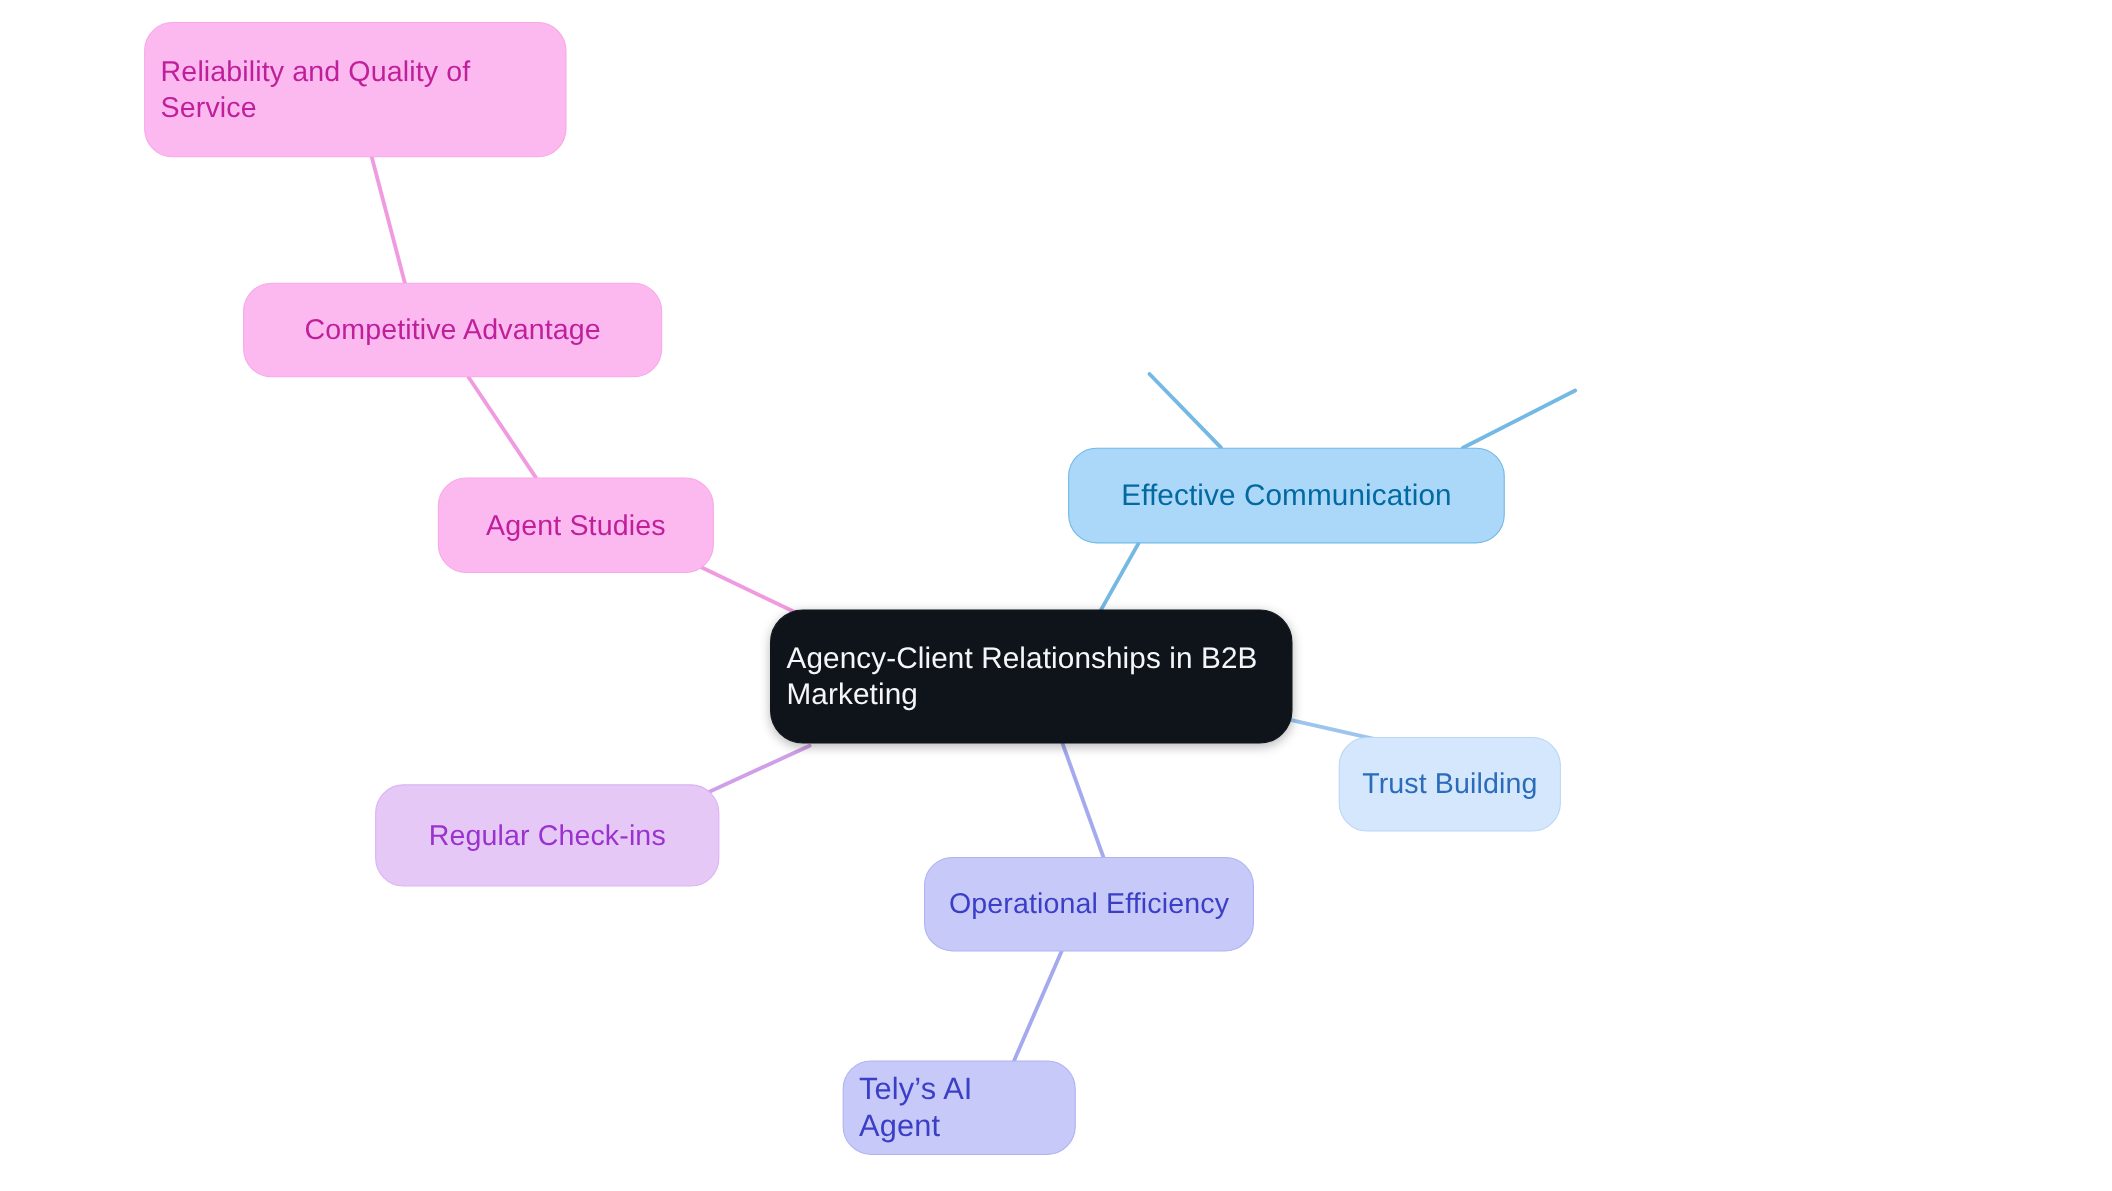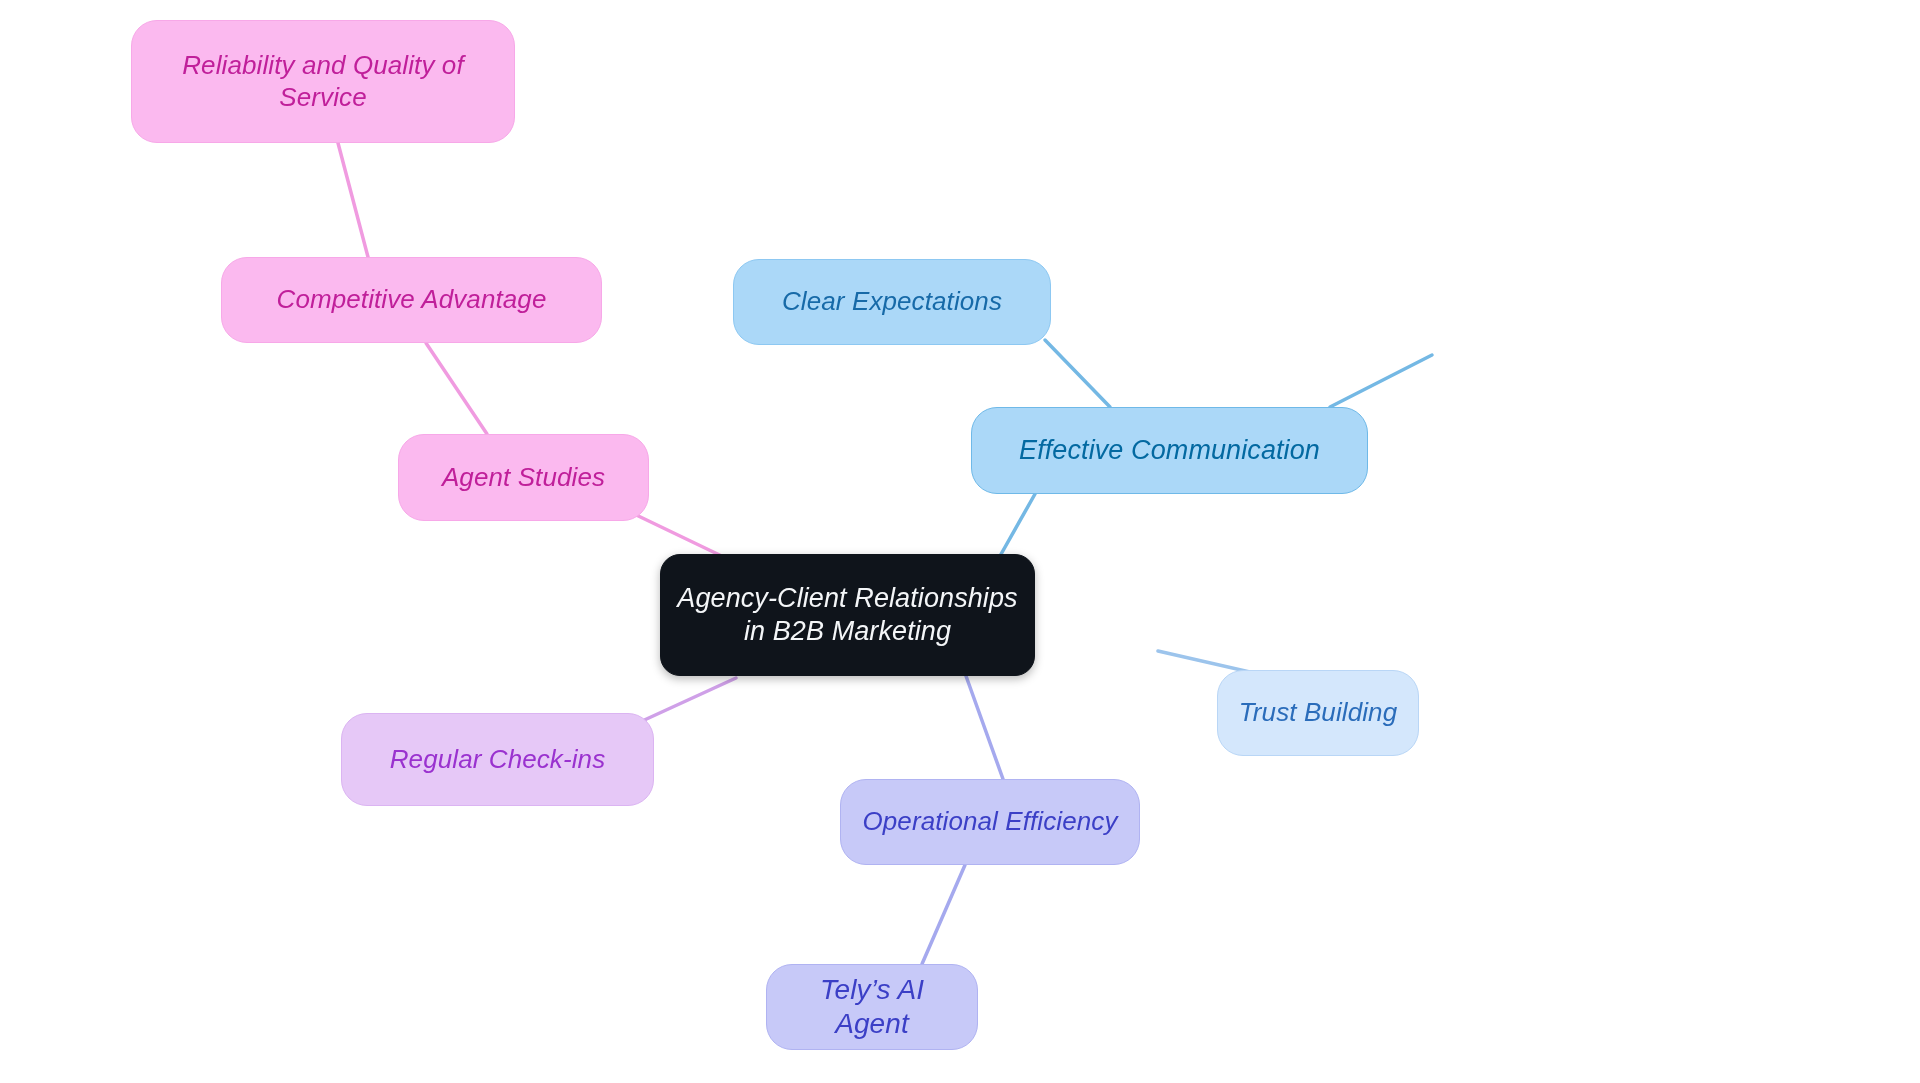--- a/index.html
+++ b/index.html
@@ -29,7 +29,6 @@
     display: flex;
     align-items: center;
     justify-content: center;
-    text-align: center;
     border-radius: 26px;
     border-style: solid;
     border-width: 1.5px;
@@ -37,7 +36,6 @@
     letter-spacing: 0.1px;
     user-select: none;
     padding: 16px 14px;
-    font-style: italic;
   }
   .node-label {
     display: block;

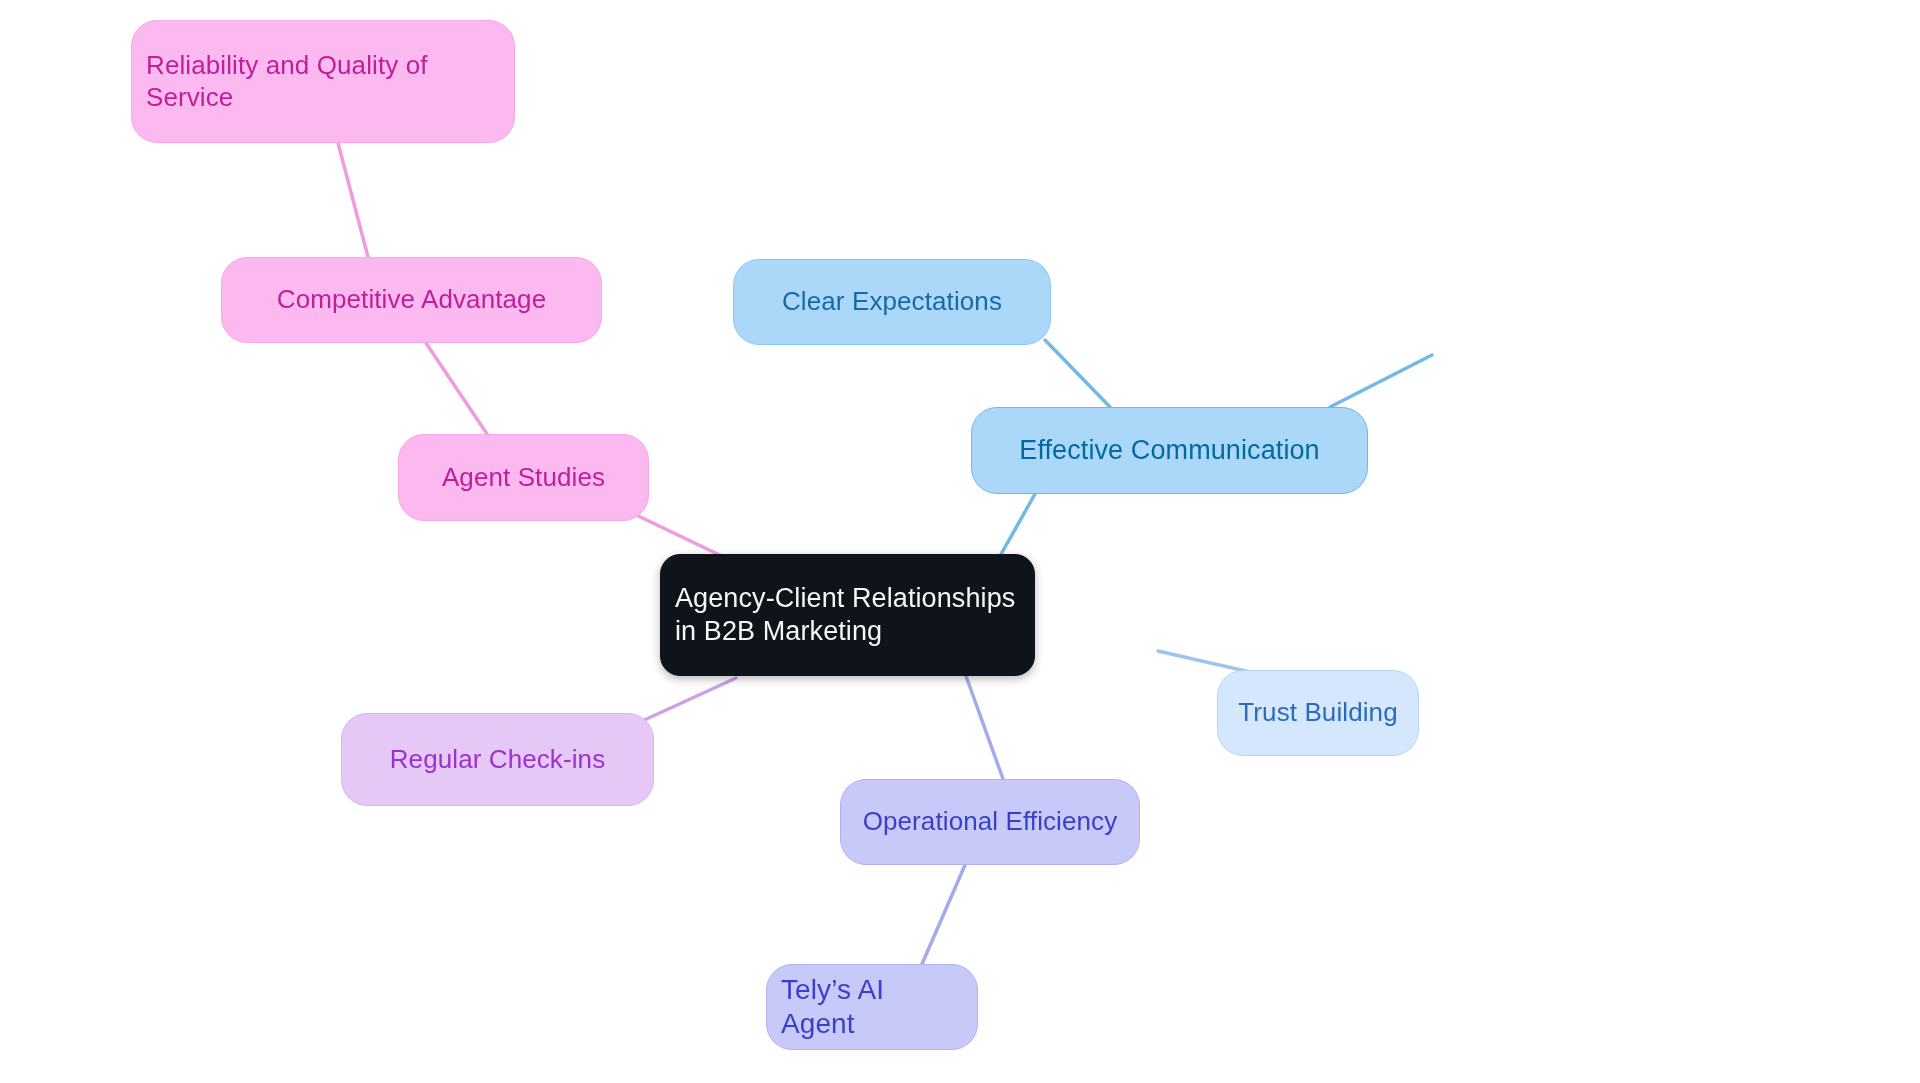--- a/index.html
+++ b/index.html
@@ -205,9 +205,6 @@
     <span class="node-label">Regular Check-ins</span>
   </div>
 
-  <div class="node n-expectations">
-    <span class="node-label">Clear Expectations</span>
-  </div>
 
   <div class="node n-effective">
     <span class="node-label">Effective Communication</span>

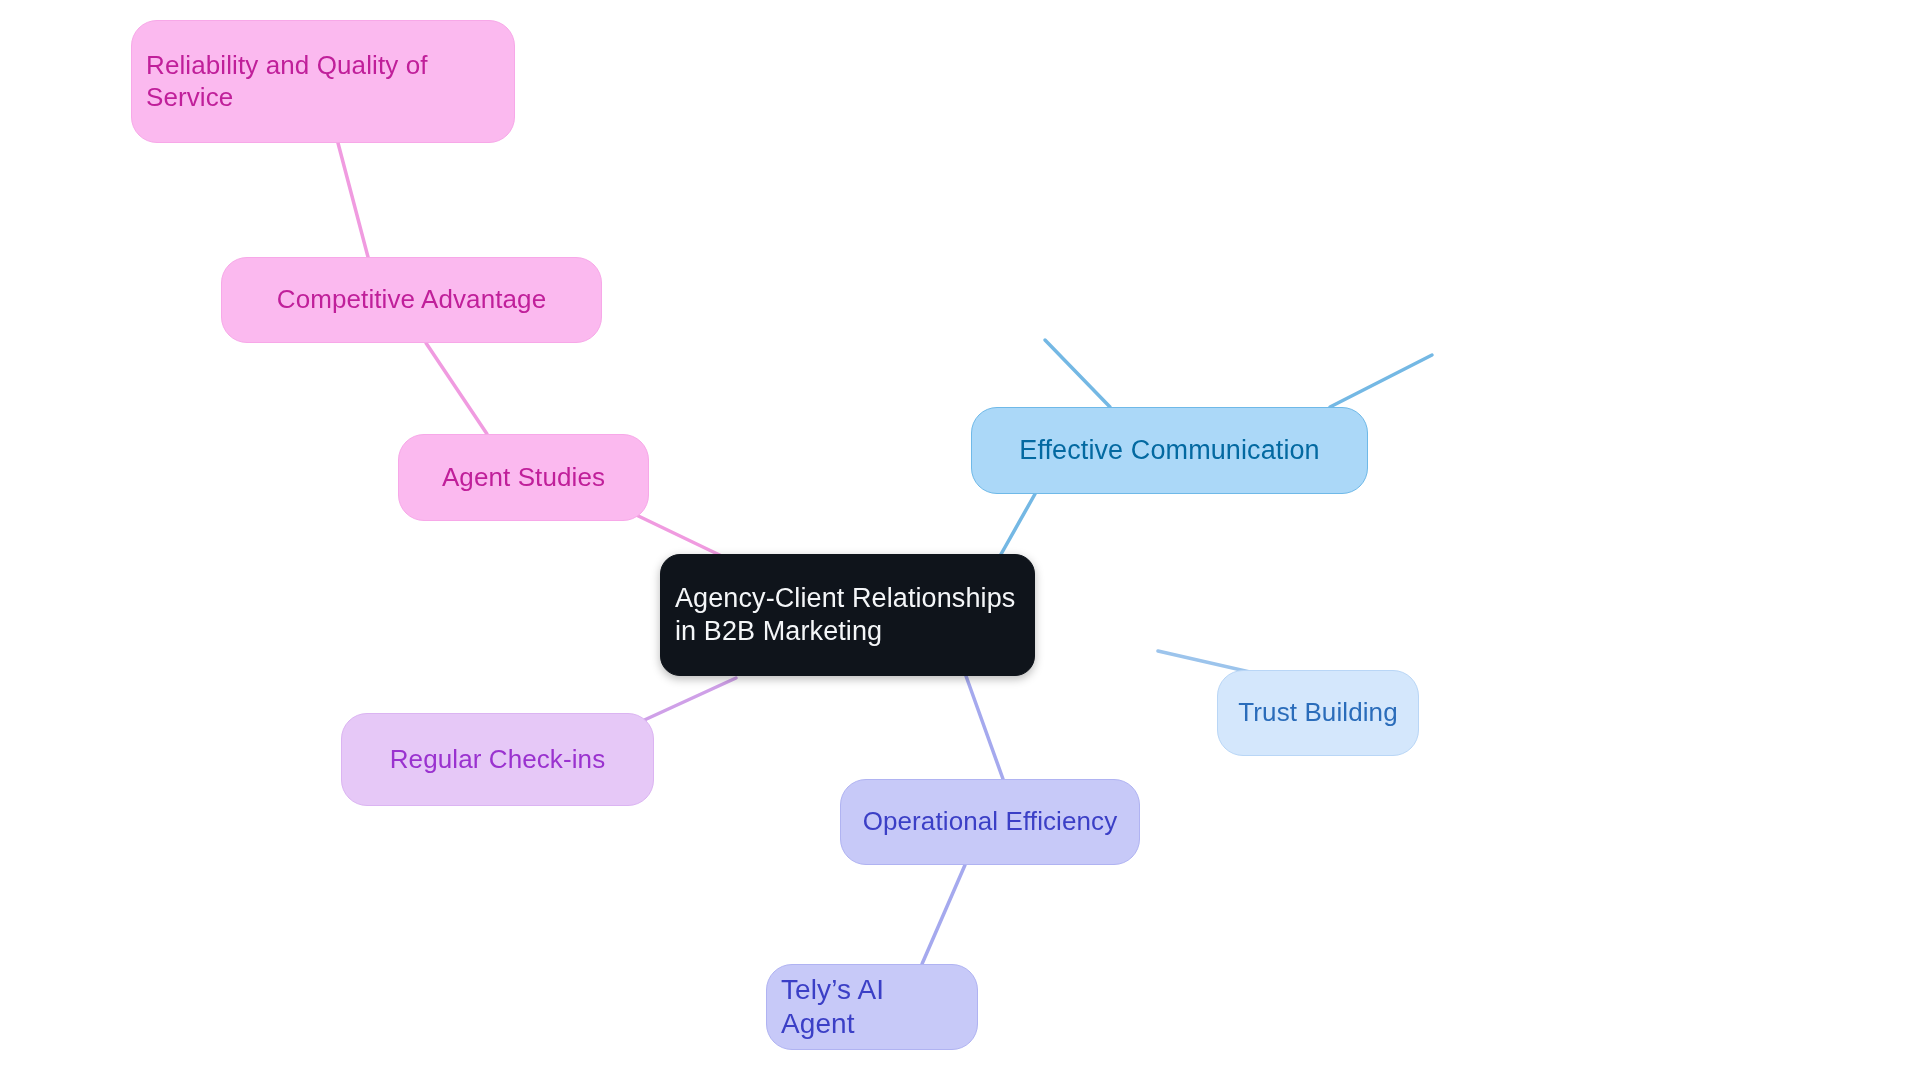--- a/index.html
+++ b/index.html
@@ -44,11 +44,11 @@
 
   
   .n-root {
-    left: 660px;
+    left: 700px;
     top: 554px;
-    width: 375px;
+    width: 475px;
     height: 122px;
-    border-radius: 20px;
+    border-radius: 30px;
     background: #0f141b;
     border-color: #0f141b;
     color: #f4f6f8;

